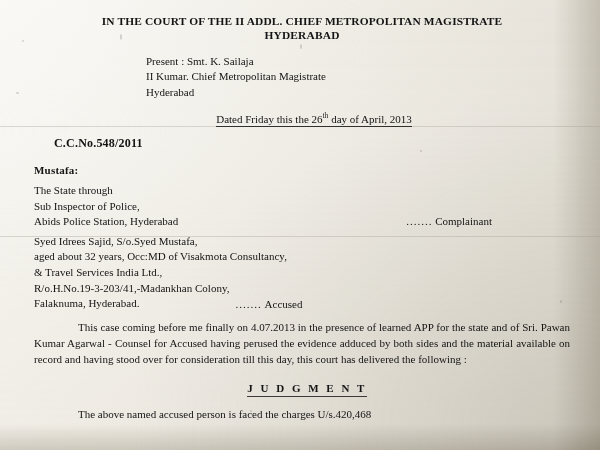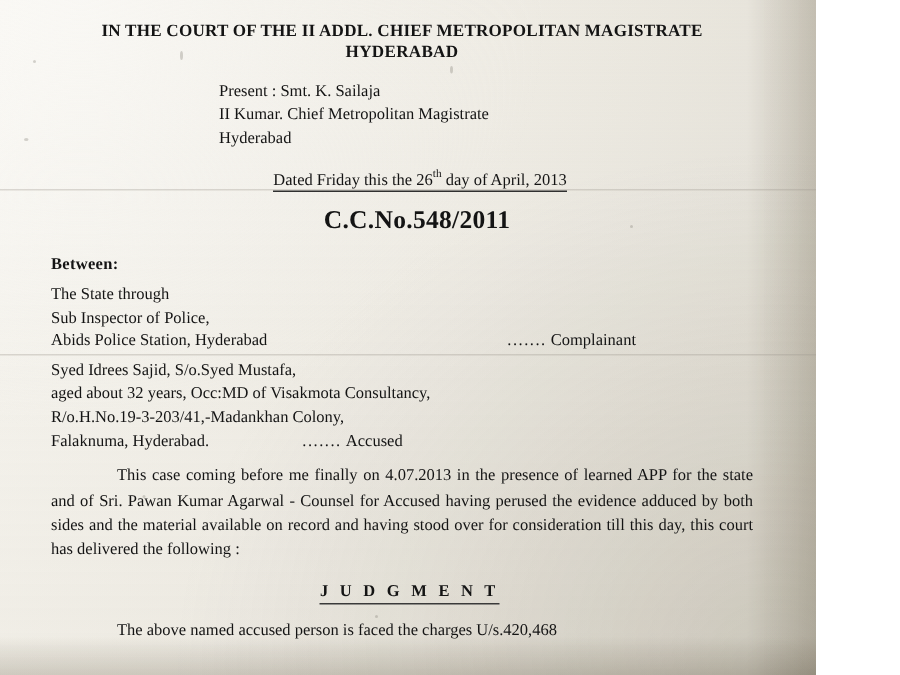--- a/index.html
+++ b/index.html
@@ -17,13 +17,13 @@
 
   .page {
     position: relative;
-    width: 544px;
+    width: 600px;
     height: 450px;
     background:
       linear-gradient(100deg, rgba(245,243,238,0.0) 0%, rgba(236,233,226,0.55) 55%, rgba(224,221,212,0.75) 100%),
       #fbfaf7;
     box-sizing: border-box;
-    padding: 14px 42px 0 34px;
+    padding: 14px 30px 0 34px;
     overflow: hidden;
   }
 

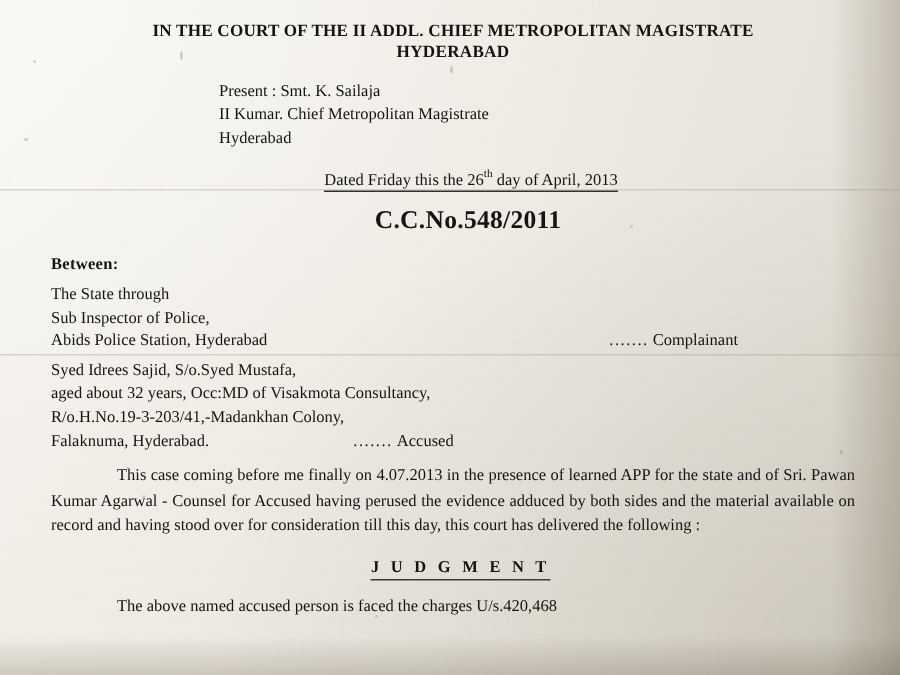--- a/index.html
+++ b/index.html
@@ -104,8 +104,8 @@
 
   .case-no {
     margin-top: 11px;
-    text-align: center;
-    font-size: 17px;
+    text-align: left;
+    font-size: 12px;
     font-weight: 600;
     padding-left: 20px;
     letter-spacing: 0.2px;

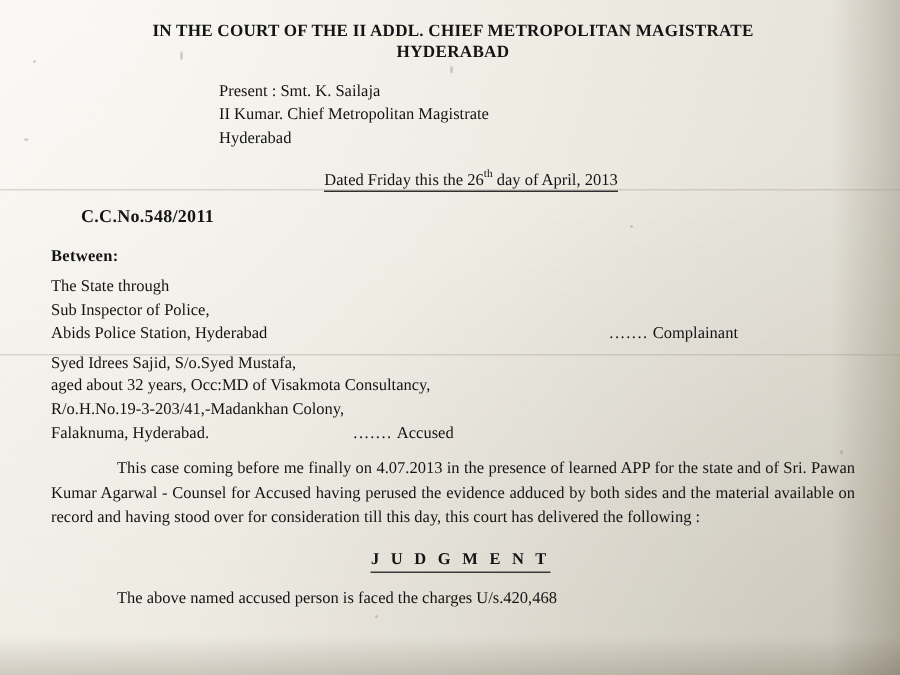--- a/index.html
+++ b/index.html
@@ -228,7 +228,7 @@
 
     <div class="case-no">C.C.No.548/2011</div>
 
-    <div class="between">Between:</div>
+    <div class="between">Mustafa:</div>
 
     <div class="party">
       <div>The State through</div>

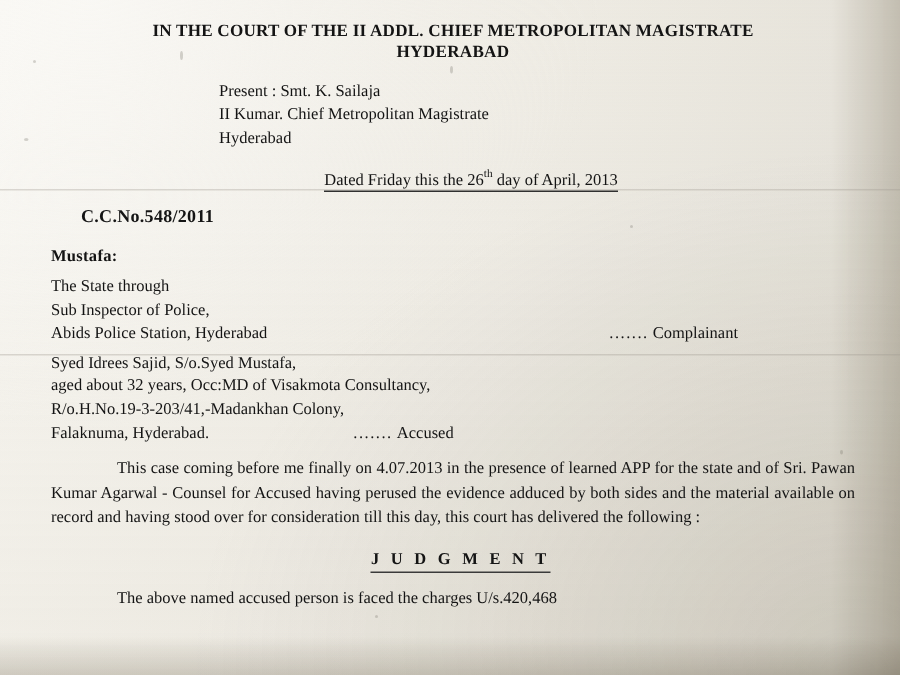--- a/index.html
+++ b/index.html
@@ -244,6 +244,7 @@
     <div class="party">
       <div>Syed Idrees Sajid, S/o.Syed Mustafa,</div>
       <div>aged about 32 years, Occ:MD of Visakmota Consultancy,</div>
+      <div>&amp; Travel Services India Ltd.,</div>
       <div>R/o.H.No.19-3-203/41,-Madankhan Colony,</div>
       <div>Falaknuma, Hyderabad.</div>
     </div>

